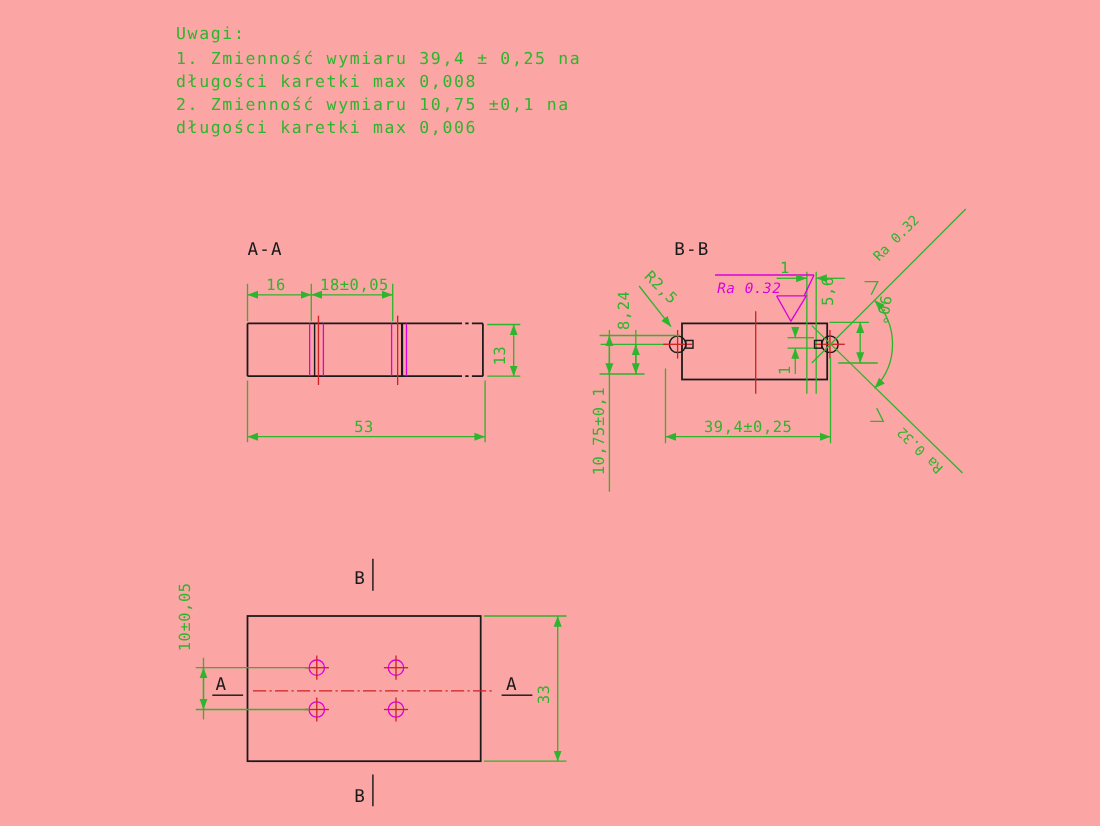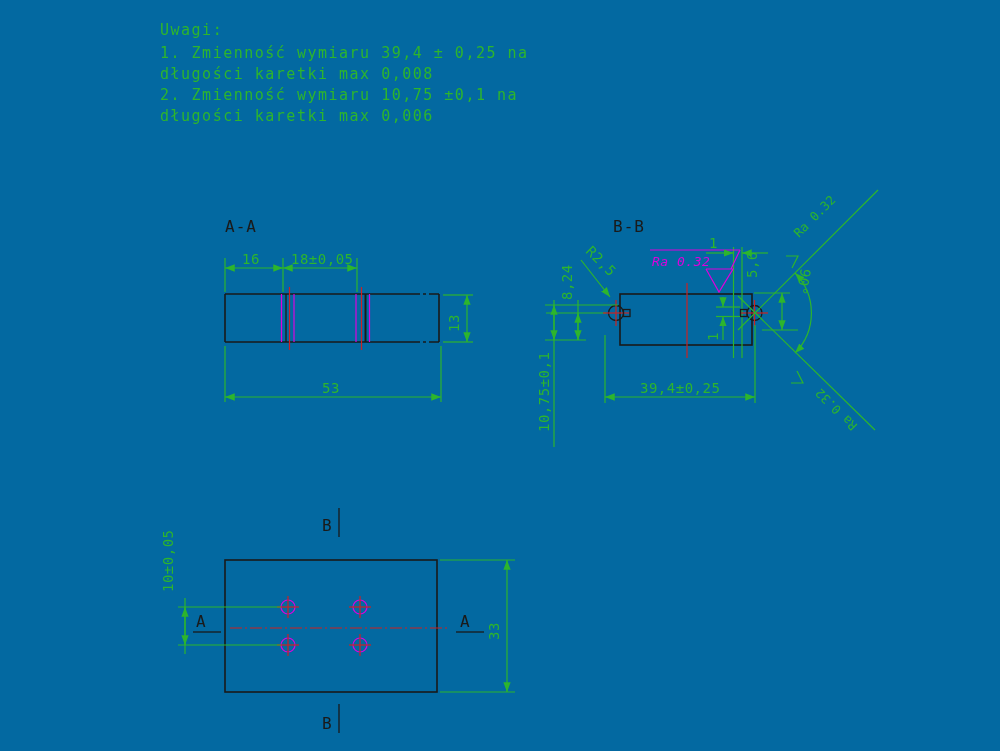--- a/index.html
+++ b/index.html
@@ -3,7 +3,7 @@
 <meta charset="utf-8">
 <style>
   html,body{margin:0;padding:0;background:#ffffff;}
-  .canvas{position:relative;width:1000px;height:751px;background:#0369a1;overflow:hidden;
+  .canvas{position:relative;width:1000px;height:751px;background:#fca5a5;overflow:hidden;
           font-family:"DejaVu Sans Mono", monospace;}
   svg{position:absolute;left:0;top:0;}
   text{font-family:"DejaVu Sans Mono", monospace;}

